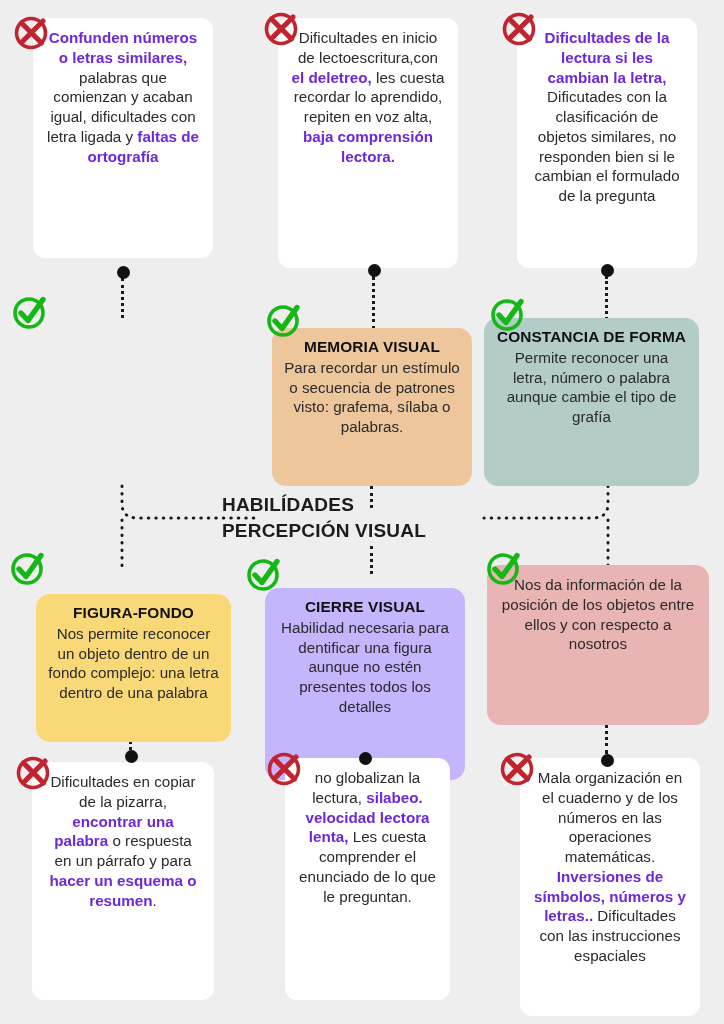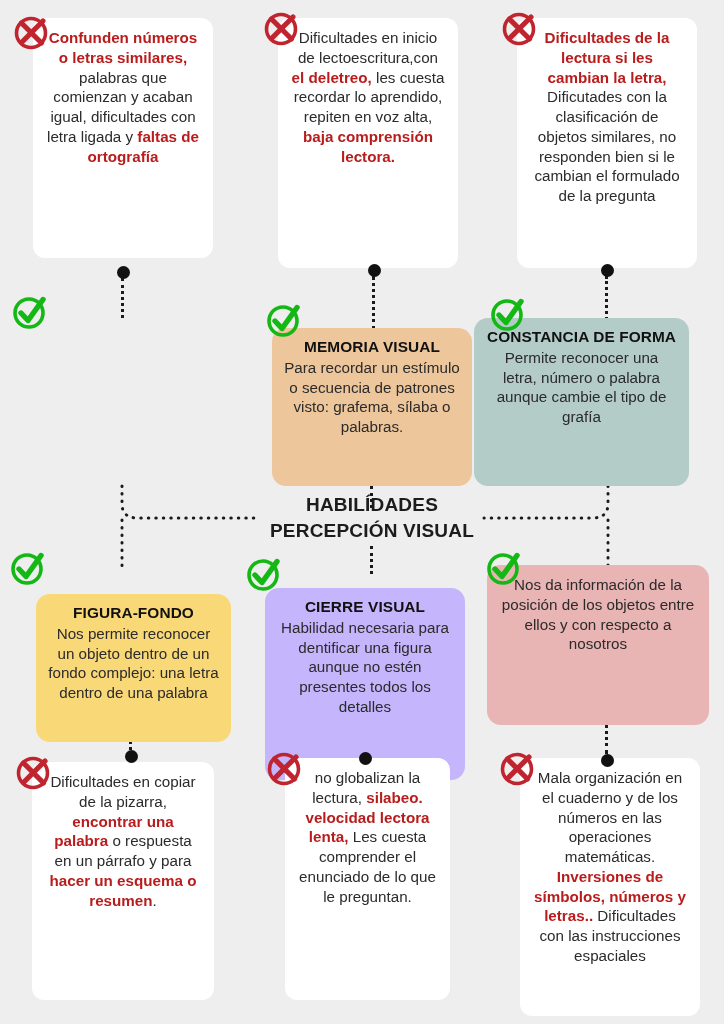--- a/index.html
+++ b/index.html
@@ -26,7 +26,7 @@
   }
   .card.white{background:#ffffff;border-radius:12px;}
   .card .t{display:block;}
-  .card b{font-weight:bold;color:#b91c1c;}
+  .card b{font-weight:bold;color:#6d28d9;}
   .card .hdr{
     display:block;
     font-weight:bold;

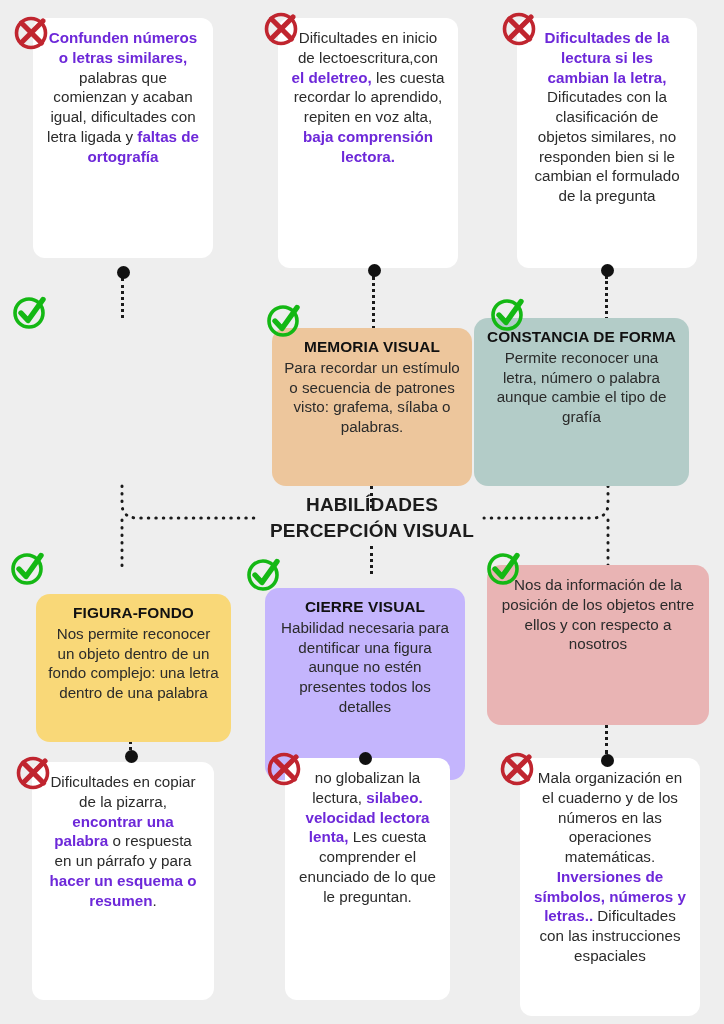--- a/index.html
+++ b/index.html
@@ -45,7 +45,7 @@
   
   #card-skill-1{left:16px; top:316px; width:215px;height:168px;background:#c5c3e2;}
   #card-skill-2{left:272px;top:328px; width:200px;height:158px;background:#edc69c;}
-  #card-skill-3{left:474px;top:318px; width:215px;height:168px;background:#b3ccc8;}
+  #card-skill-3{left:484px;top:318px; width:215px;height:168px;background:#b3ccc8;}
 
   
   #card-skill-4{left:36px; top:594px; width:195px;height:148px;background:#f9d878;}

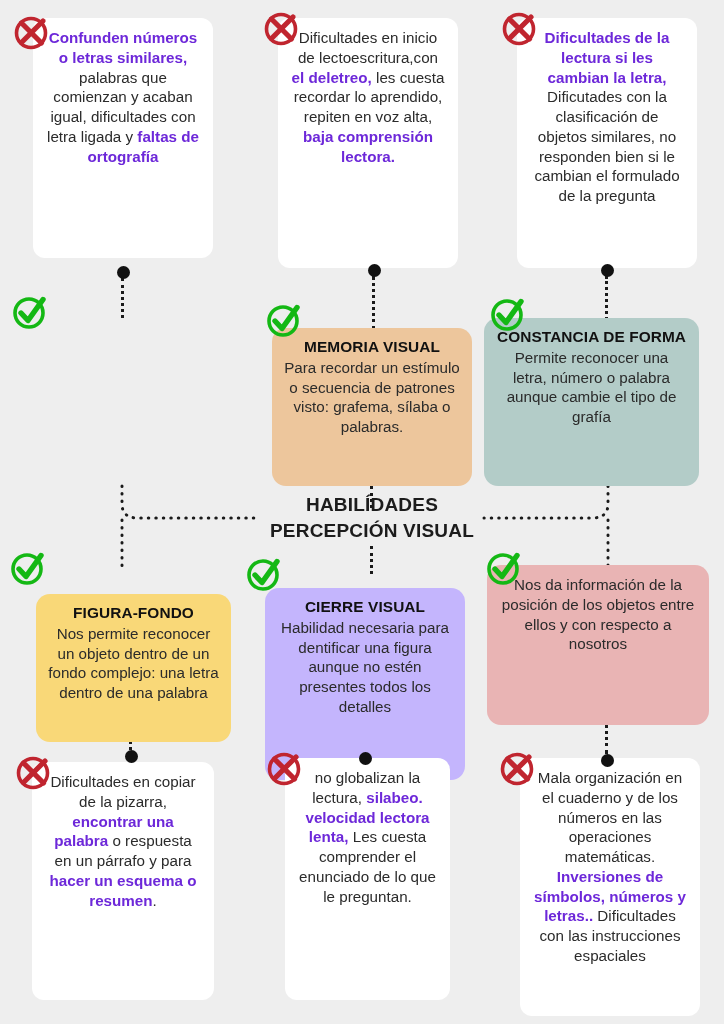--- a/index.html
+++ b/index.html
@@ -61,7 +61,6 @@
   #center-title{
     position:absolute;
     left:222px;top:492px;width:300px;
-    text-align:center;
     font-weight:bold;
     font-size:19px;
     line-height:1.35;

